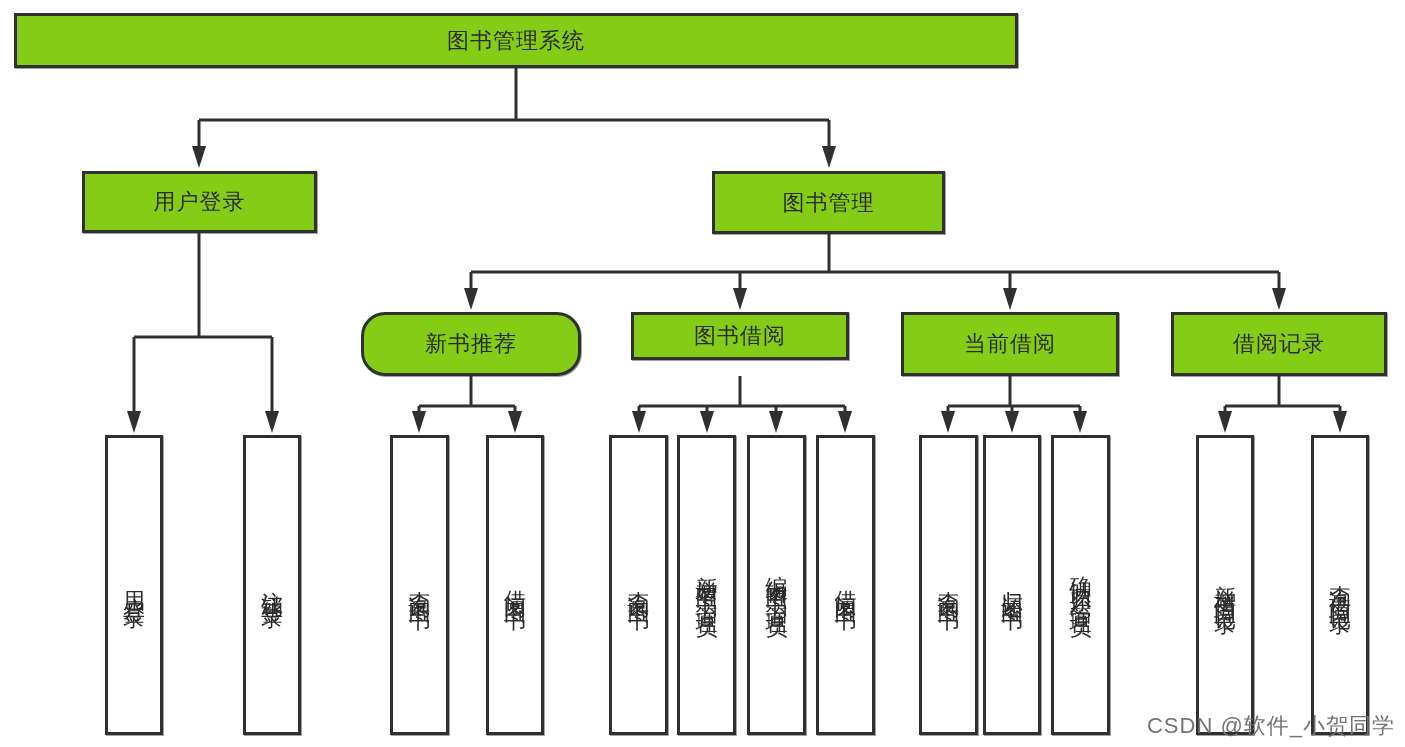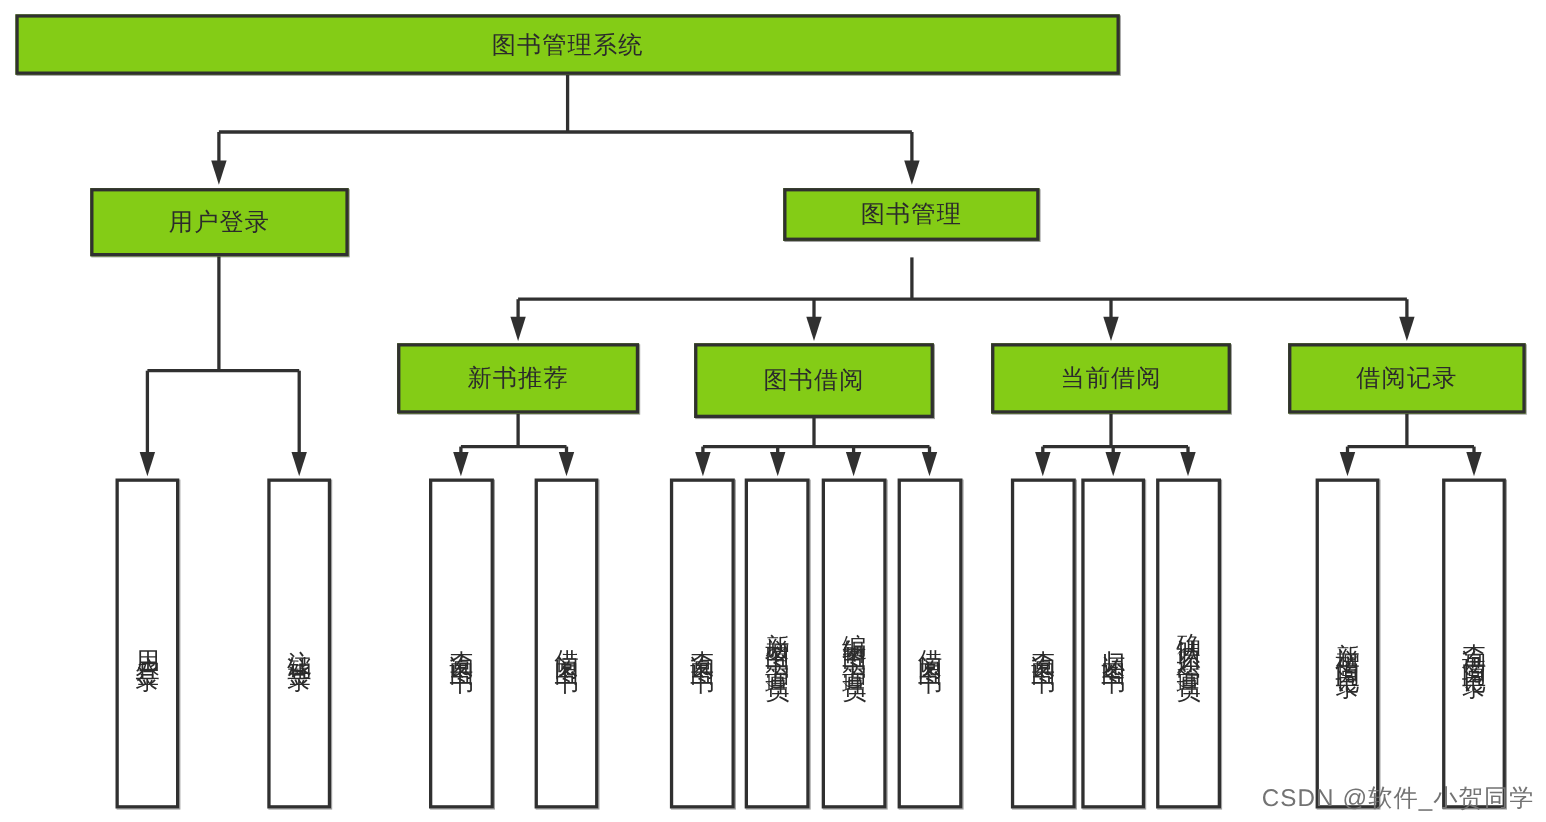--- a/index.html
+++ b/index.html
@@ -139,7 +139,7 @@
   <div class="box" style="left:82px; top:171px; width:235px; height:62px;">
     <span>用户登录</span>
   </div>
-  <div class="box" style="left:712px; top:171px; width:233px; height:48px;">
+  <div class="box" style="left:712px; top:171px; width:233px; height:63px;">
     <span>图书管理</span>
   </div>
 

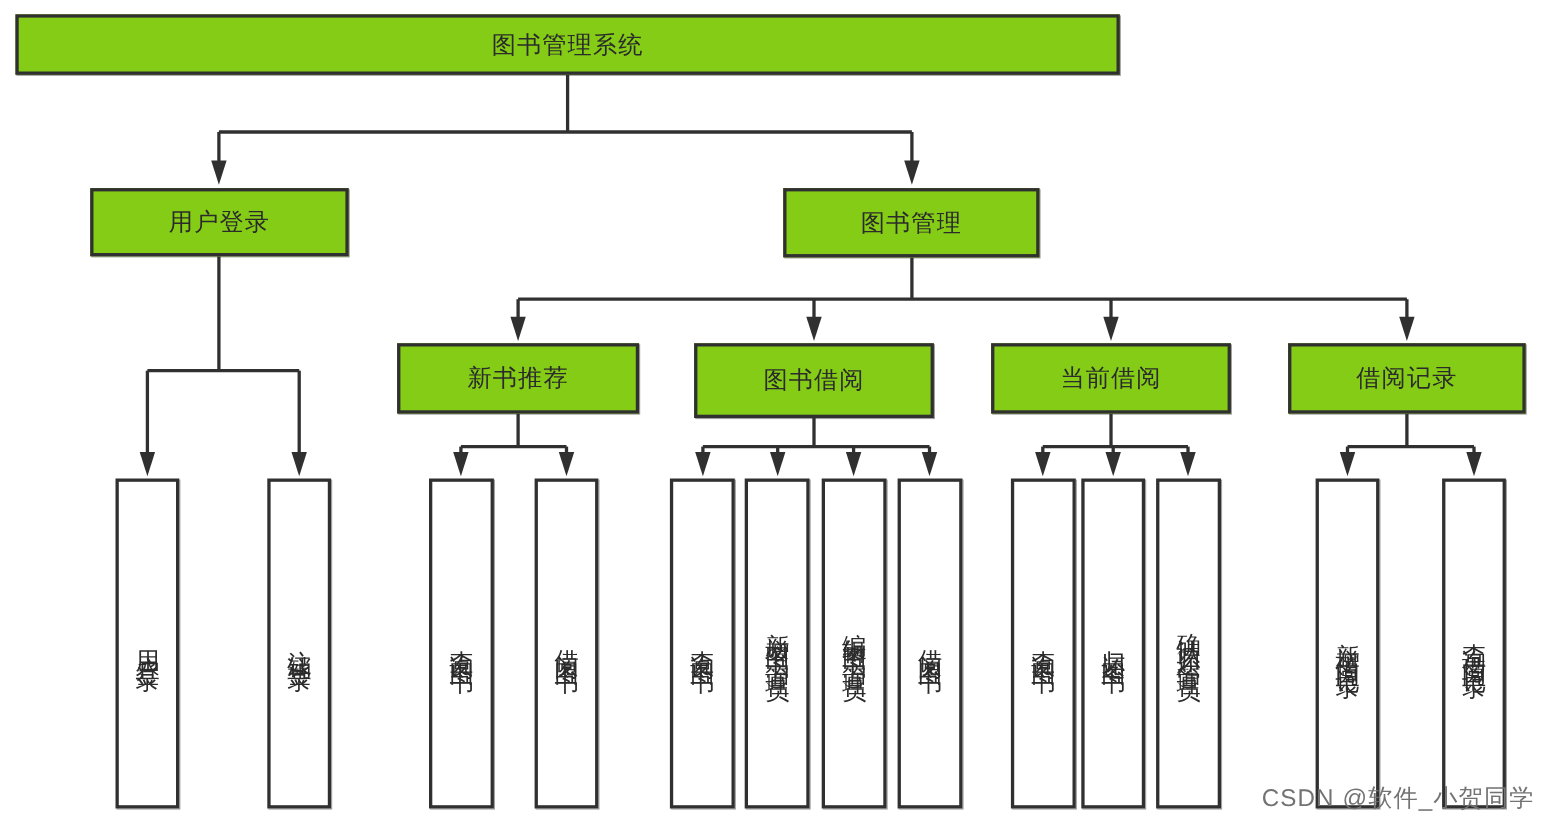--- a/index.html
+++ b/index.html
@@ -143,7 +143,7 @@
     <span>图书管理</span>
   </div>
 
-  <div class="box" style="left:361px; top:312px; width:220px; height:64px;">
+  <div class="box" style="left:361px; top:312px; width:220px; height:64px;border-radius:24px;">
     <span>新书推荐</span>
   </div>
   <div class="box" style="left:631px; top:312px; width:218px; height:68px;">

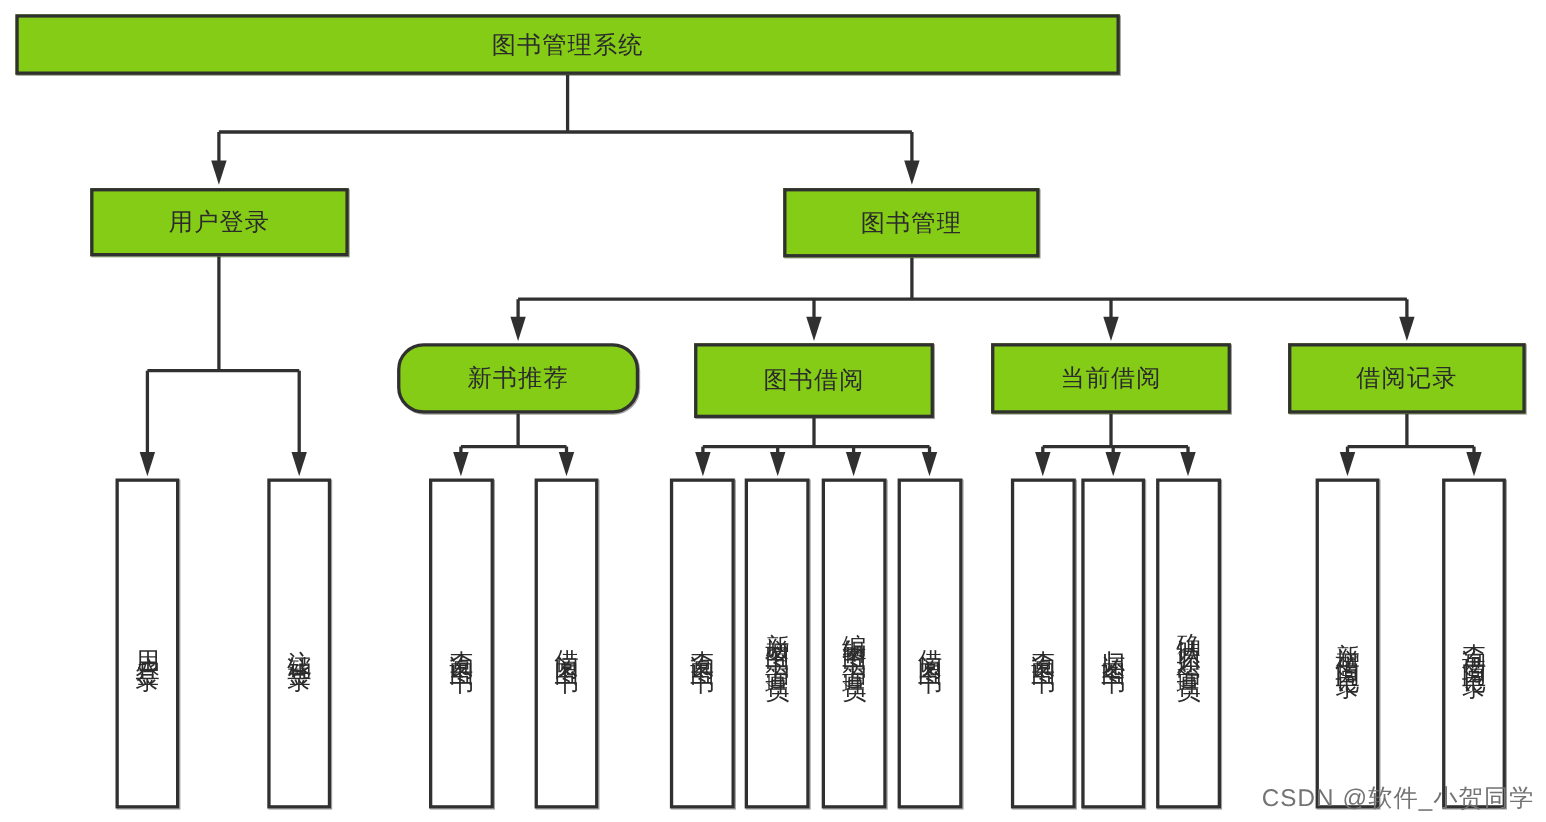--- a/index.html
+++ b/index.html
@@ -146,7 +146,7 @@
   <div class="box" style="left:361px; top:312px; width:220px; height:64px;border-radius:24px;">
     <span>新书推荐</span>
   </div>
-  <div class="box" style="left:631px; top:312px; width:218px; height:68px;">
+  <div class="box" style="left:631px; top:312px; width:218px; height:48px;">
     <span>图书借阅</span>
   </div>
   <div class="box" style="left:901px; top:312px; width:218px; height:64px;text-align:right;">

